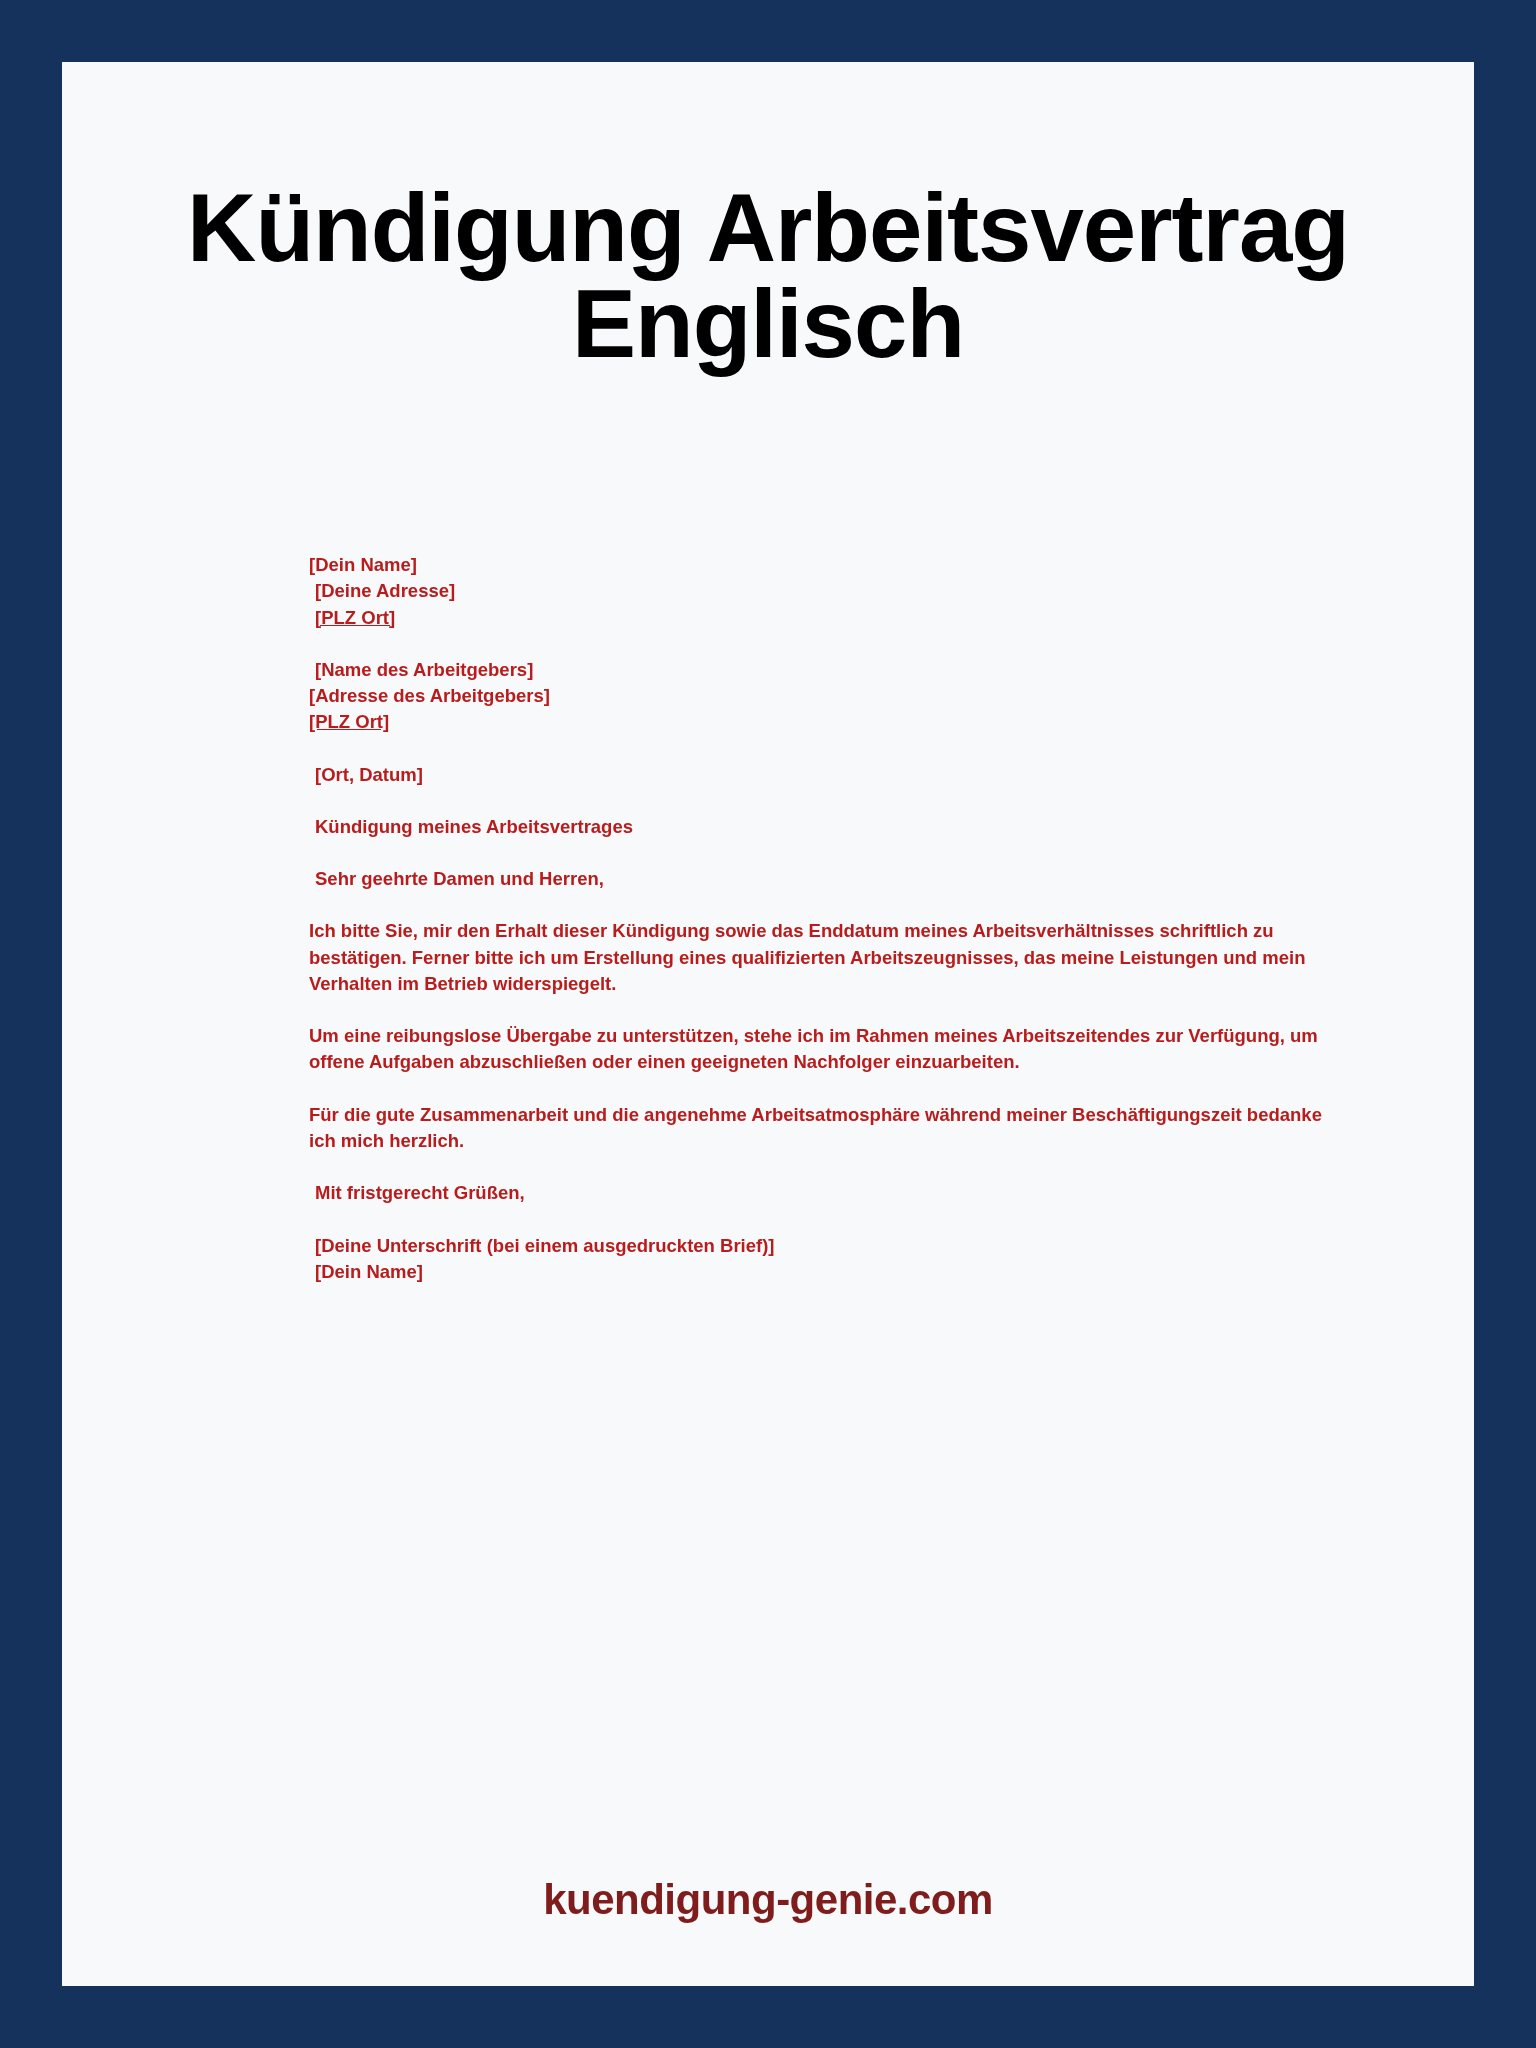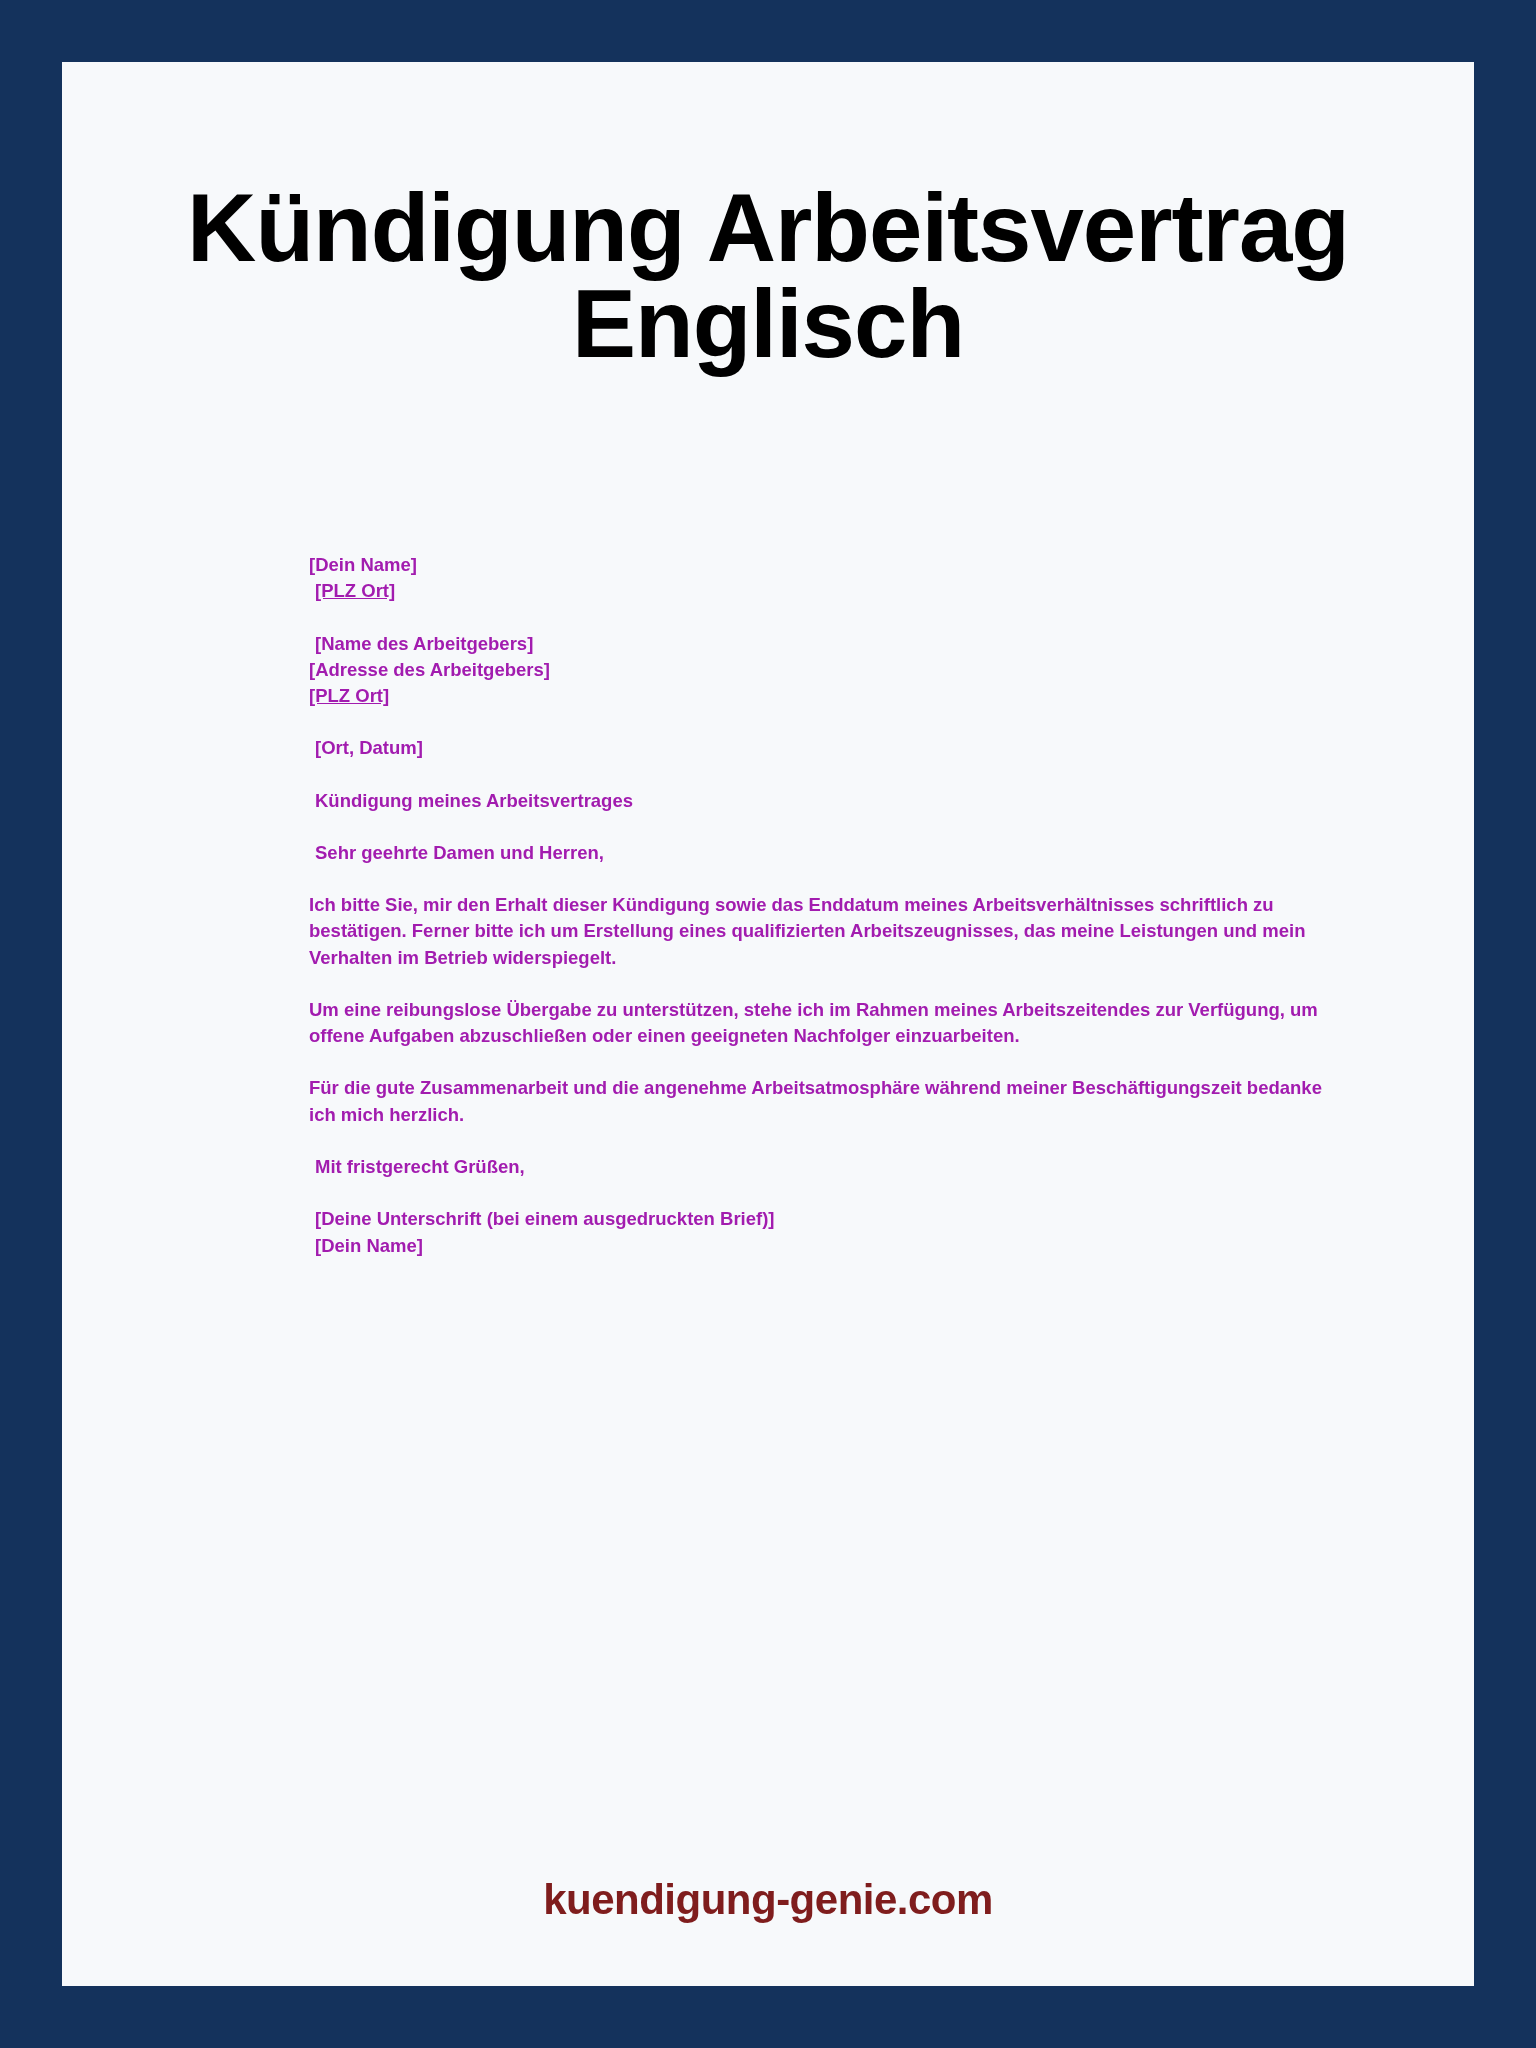--- a/index.html
+++ b/index.html
@@ -52,7 +52,7 @@
     font-size: 18.5px;
     line-height: 1.42;
     font-weight: 700;
-    color: #a21caf;
+    color: #b91c1c;
   }
   .letter-body p.block-tight {
     margin-bottom: 0;

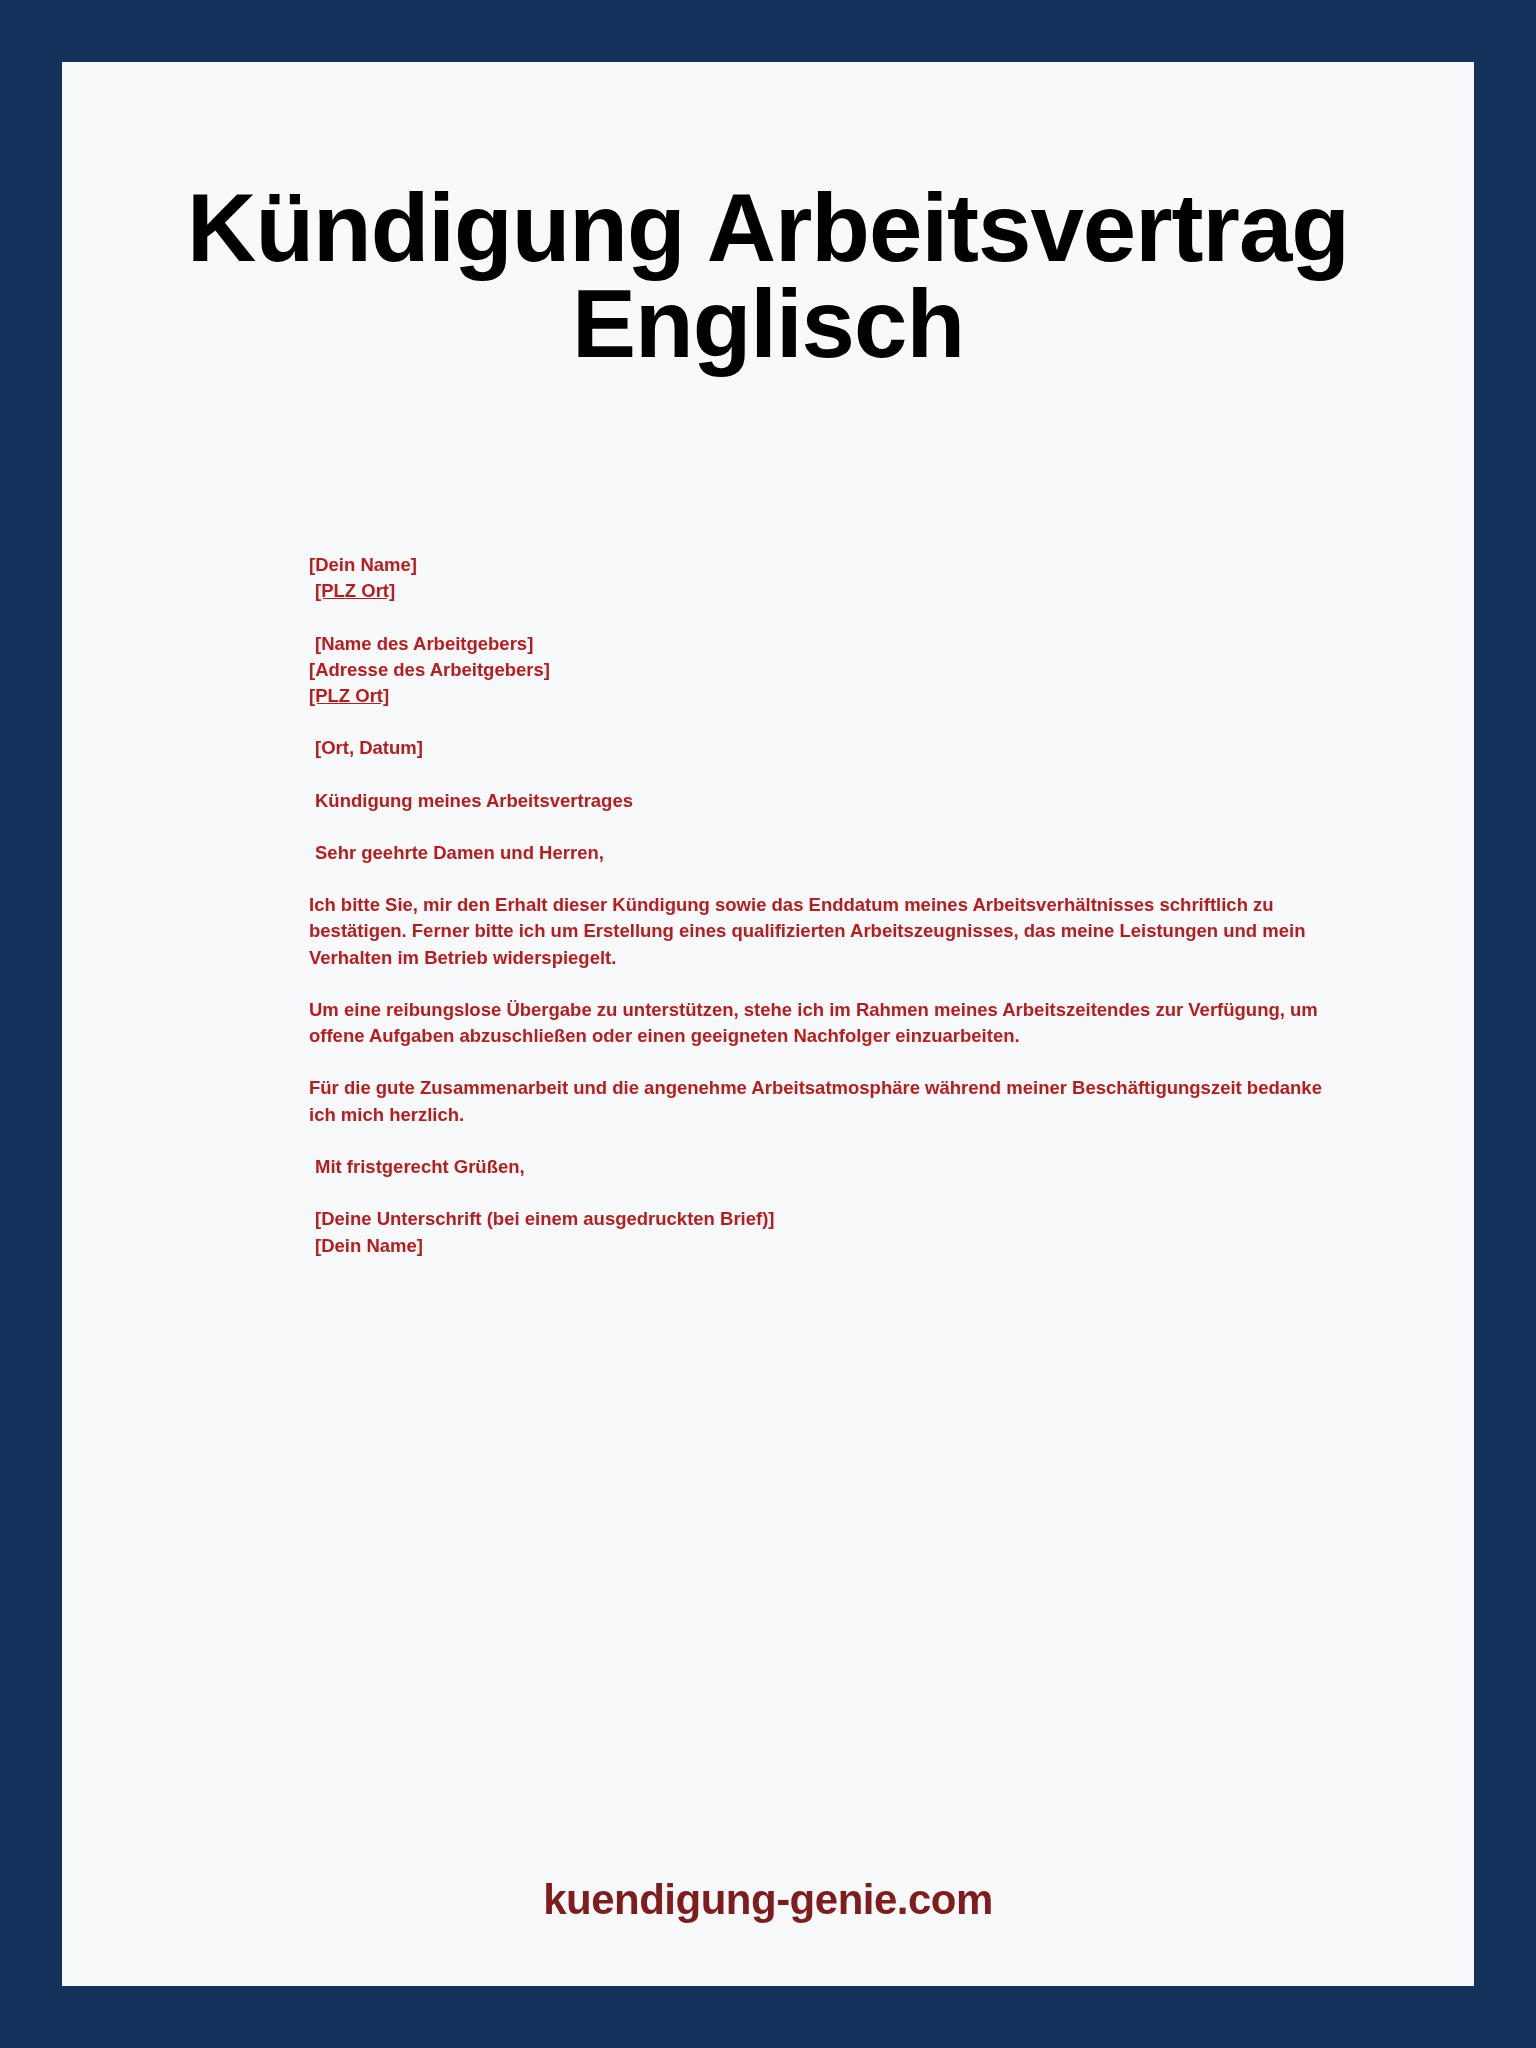--- a/index.html
+++ b/index.html
@@ -86,6 +86,7 @@
     <div class="letter-body">
 
       <p class="block-tight indent-1">[Dein Name]</p>
+      <p class="block-tight indent-2">[Deine Adresse]</p>
       <p class="block-gap indent-2">[PLZ Ort]</p>
 
       <p class="block-tight indent-2">[Name des Arbeitgebers]</p>

